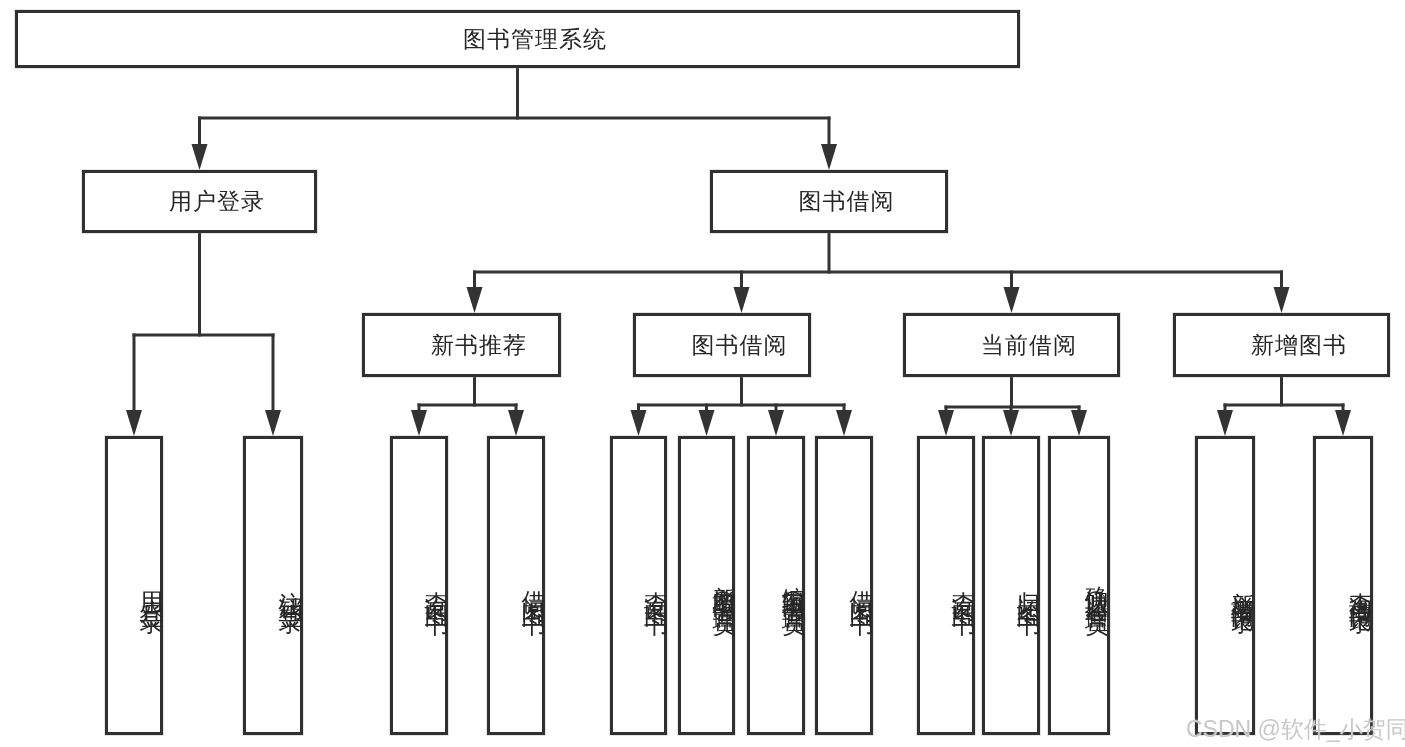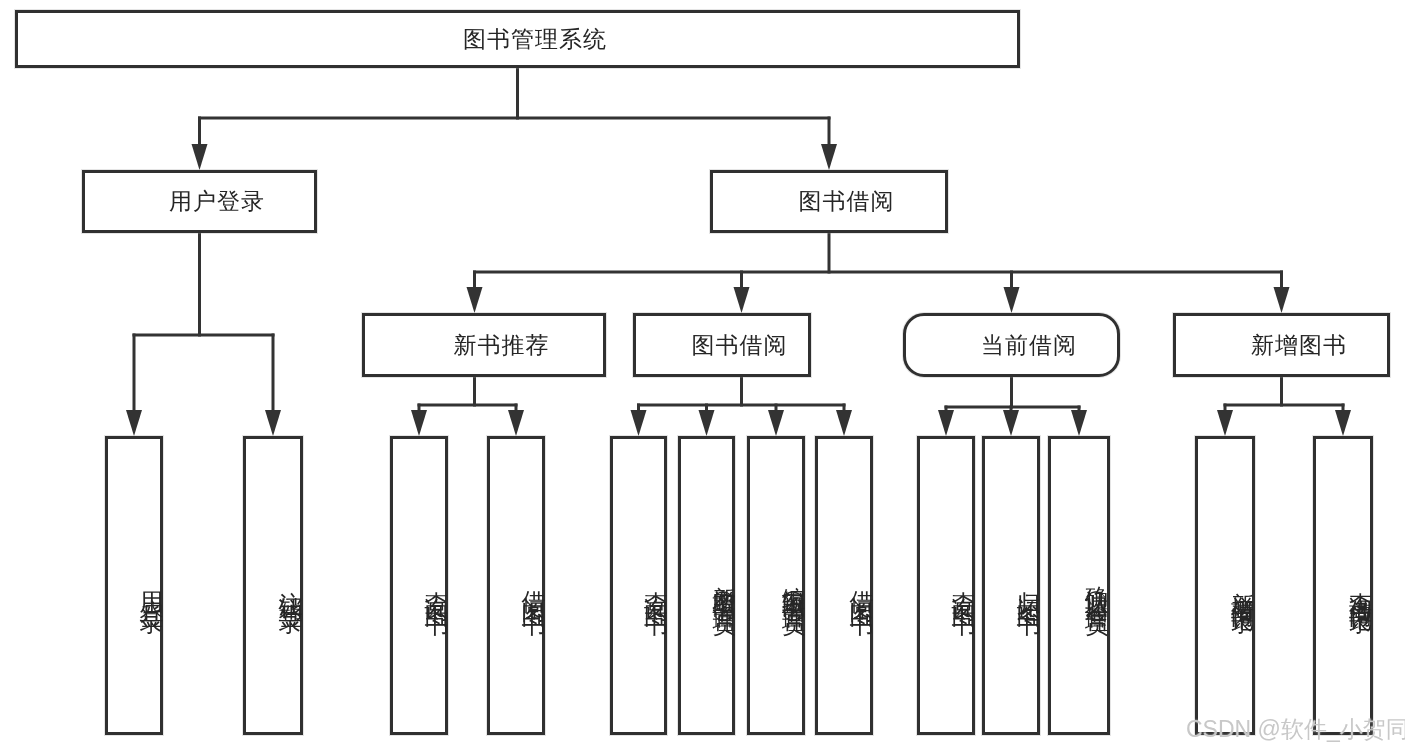--- a/index.html
+++ b/index.html
@@ -137,7 +137,7 @@
       <div class="node" style="left: 710px; top: 170px; width: 238px; height: 63px;">
         <span class="label-h">图书借阅</span>
       </div>
-      <div class="node" style="left: 362px; top: 313px; width: 244px; height: 64px;">
+      <div class="node" style="left: 362px; top: 313px; width: 199px; height: 64px;">
         <span class="label-h">新书推荐</span>
       </div>
       <div class="node" style="left: 390px; top: 436px; width: 58px; height: 299px;">

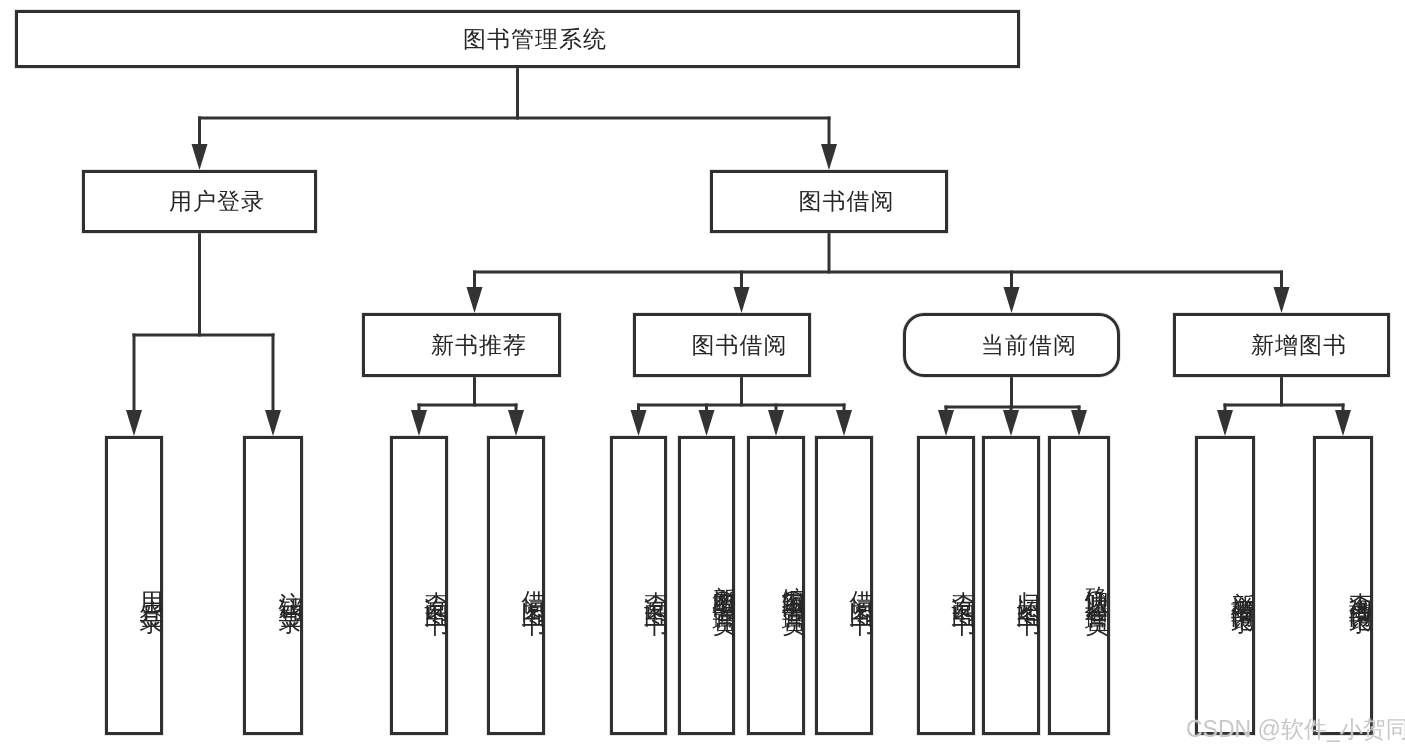--- a/index.html
+++ b/index.html
@@ -161,7 +161,7 @@
       <div class="node" style="left: 815px; top: 436px; width: 58px; height: 299px;">
         <span class="label-v">借阅图书</span>
       </div>
-      <div class="node" style="left: 903px; top: 313px; width: 217px; height: 64px; border-radius: 21px;">
+      <div class="node" style="left: 903px; top: 313px; width: 217px; height: 64px;">
         <span class="label-h">当前借阅</span>
       </div>
       <div class="node" style="left: 917px; top: 436px; width: 58px; height: 299px;">

